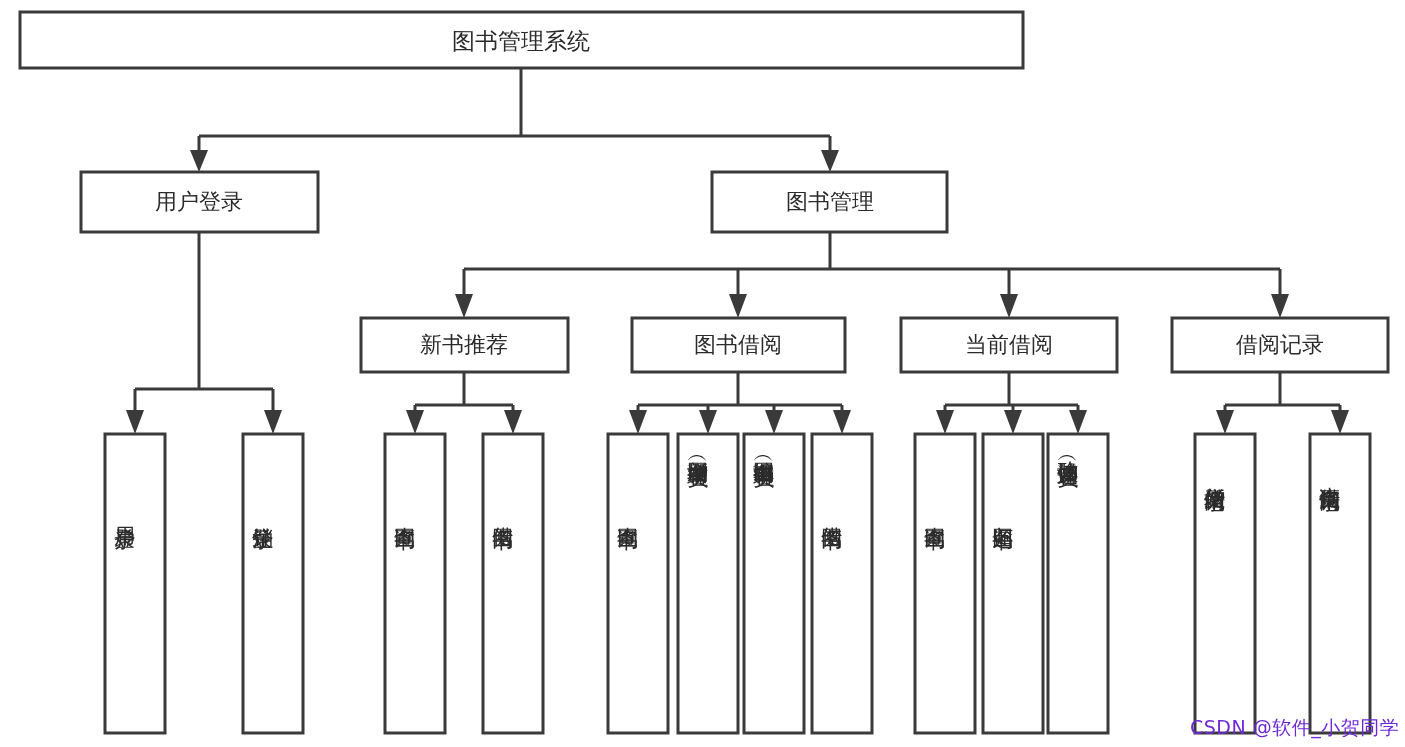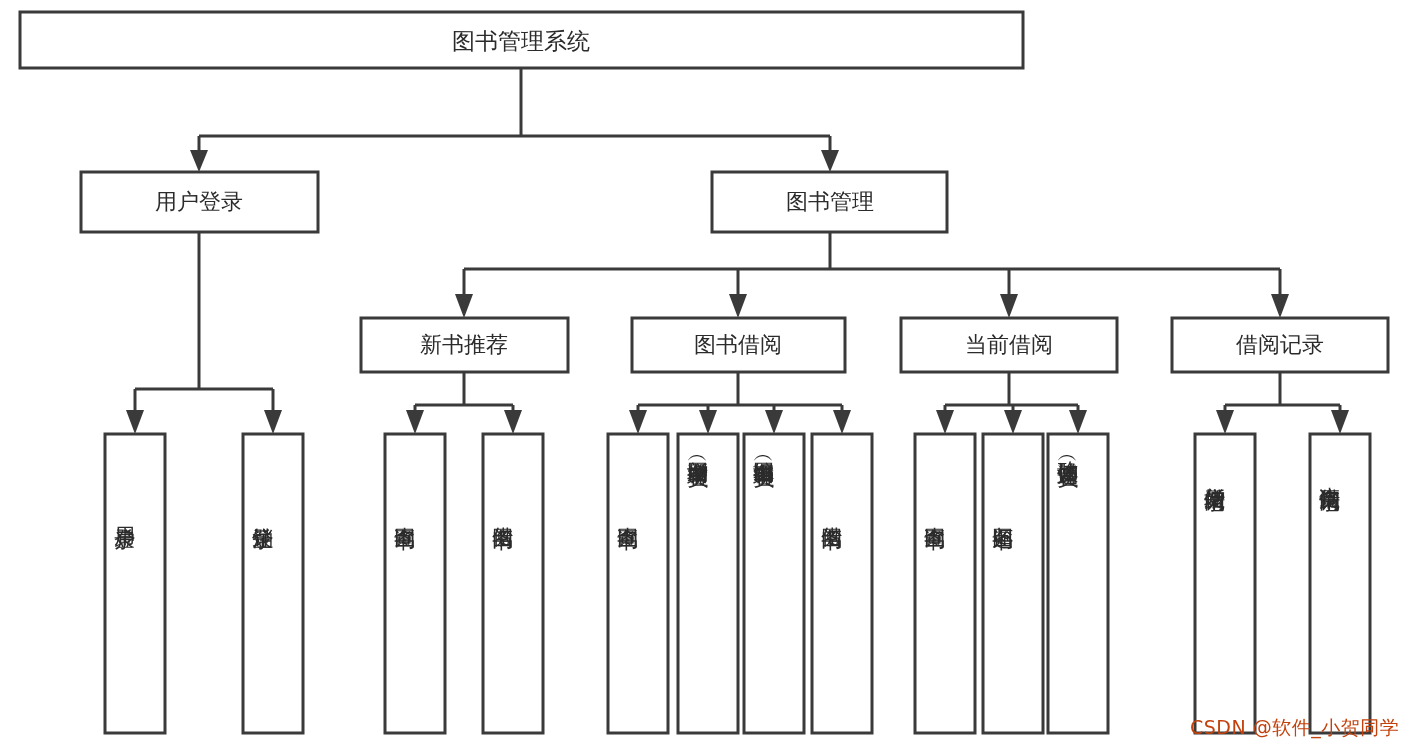--- a/index.html
+++ b/index.html
@@ -75,7 +75,7 @@
     position: absolute;
     font-family: "DejaVu Sans", "Liberation Sans", sans-serif;
     font-size: 19px;
-    color: #c2410c;
+    color: #6d28d9;
     white-space: nowrap;
     letter-spacing: 0.5px;
   }

